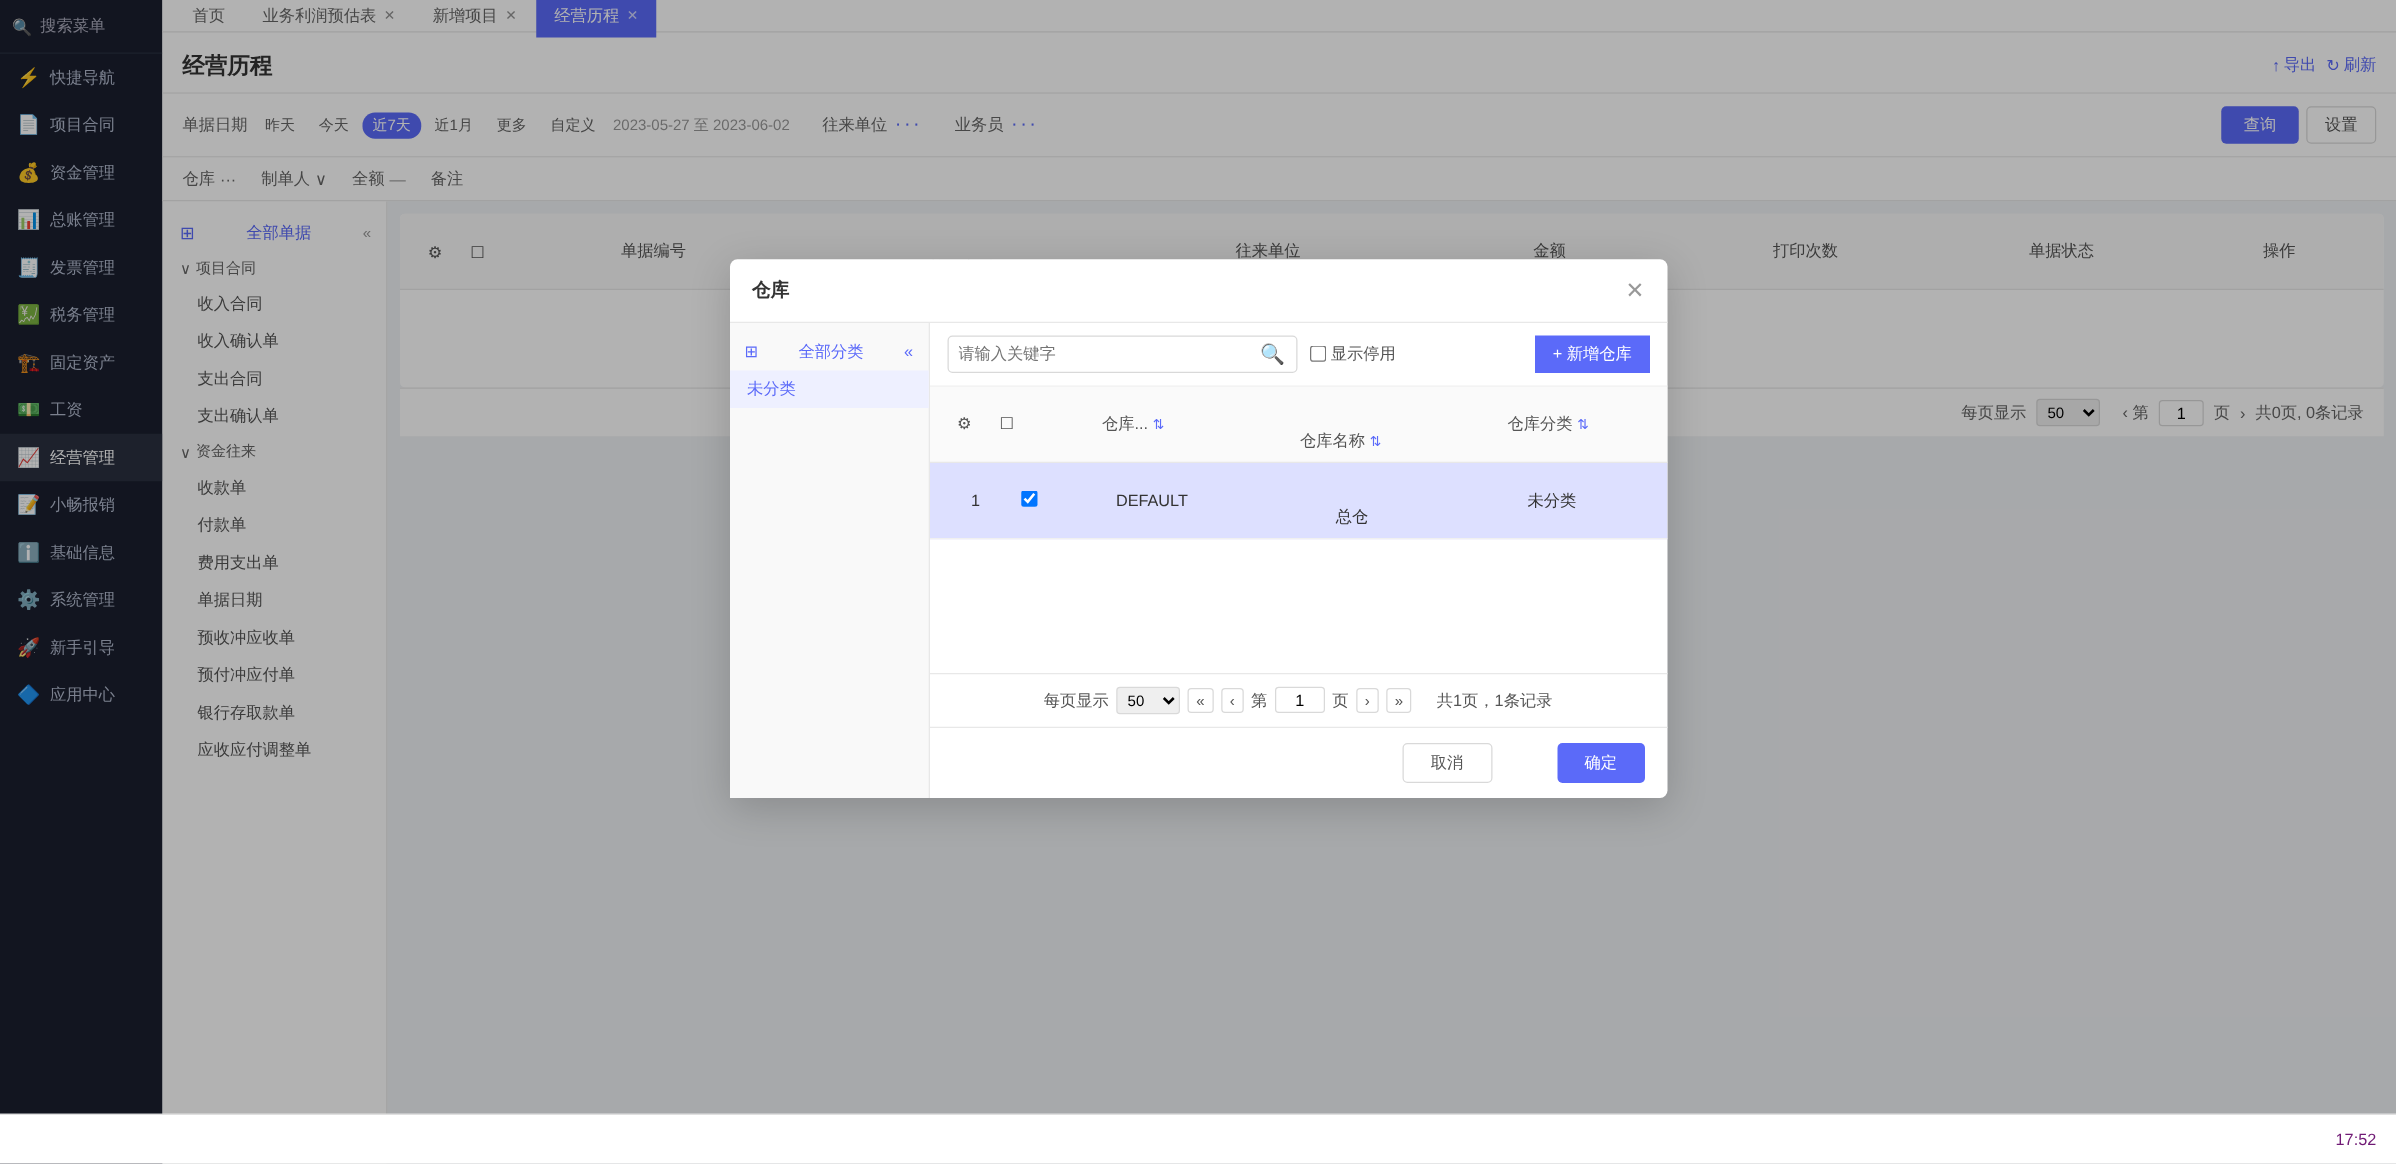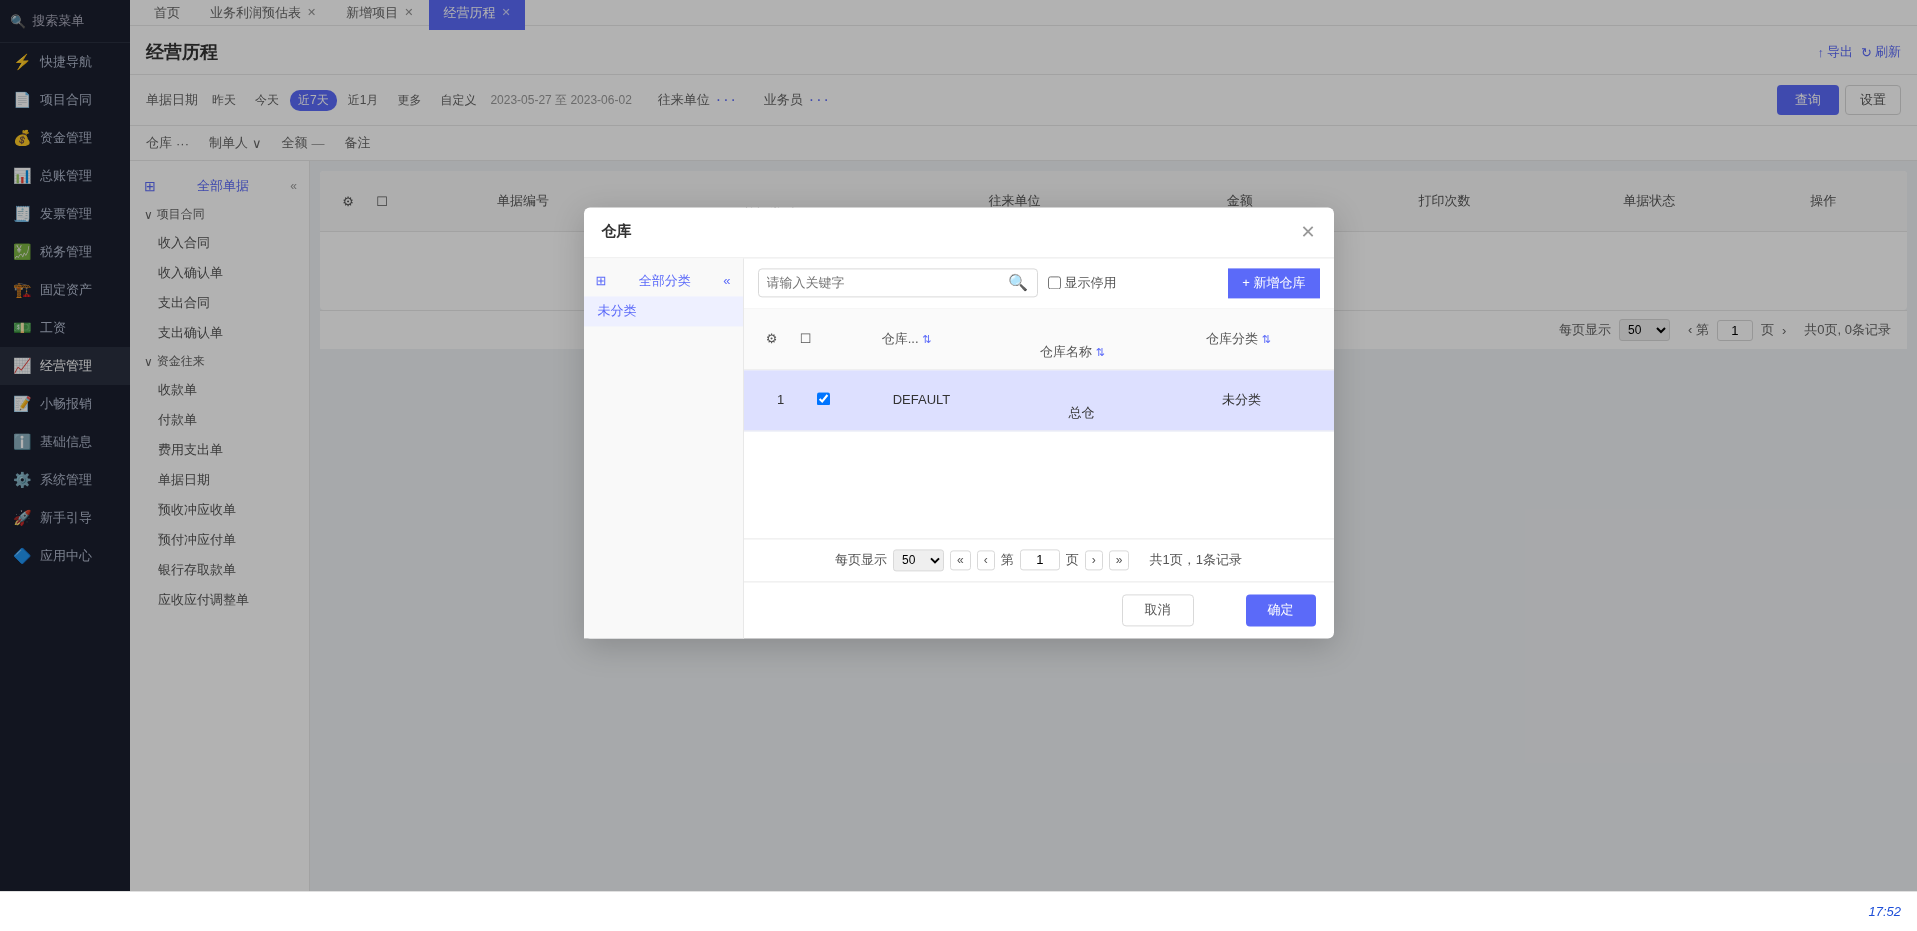--- a/index.html
+++ b/index.html
@@ -450,7 +450,7 @@
         <input type="text" class="page-num-input" value="1" style="width: 36px;">
         <span>页</span>
         <span>›</span>
-        <span style="margin-left:10px;">共0页, 0条记录</span>
+        <span style="">共0页, 0条记录</span>
       </div>
     </div>
   </div>

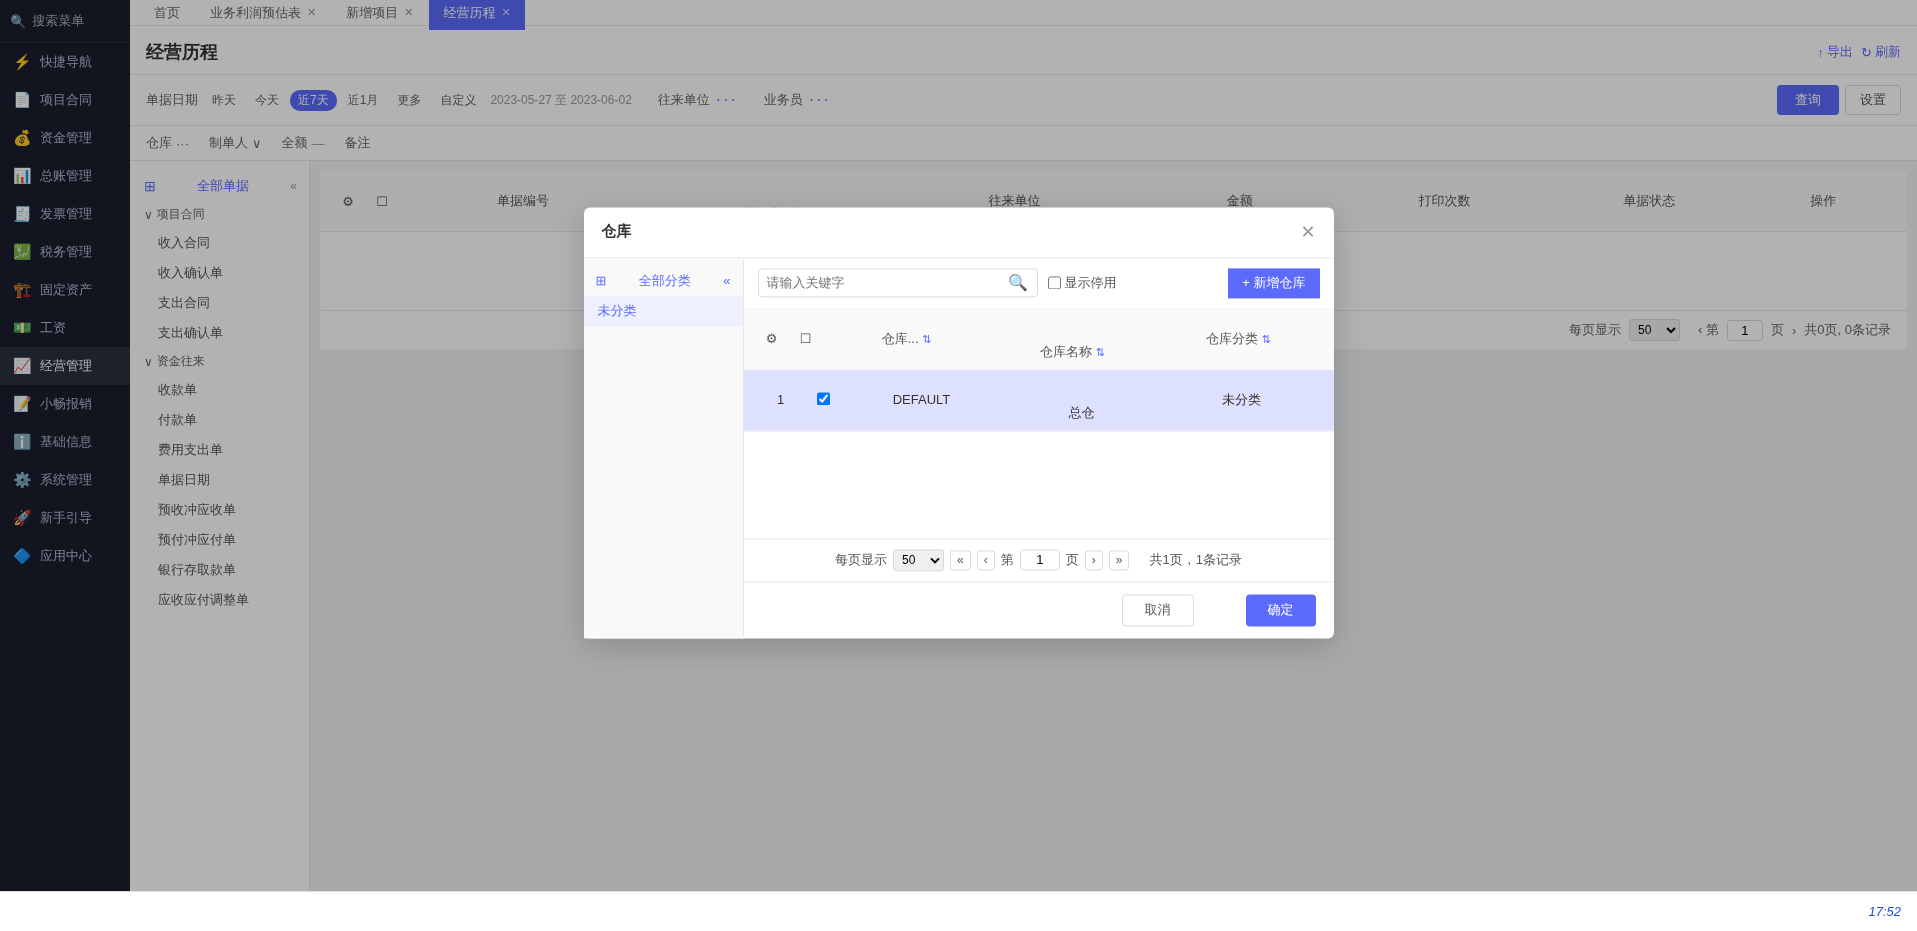--- a/index.html
+++ b/index.html
@@ -240,7 +240,7 @@
       justify-content: space-between; padding: 0 16px; font-size: 12px; z-index: 300;
     }
     .taskbar-right { display: flex; align-items: center; gap: 8px; }
-    .taskbar-time { font-size: 13px; color: #1d4ed8; font-weight: 500; font-style: italic; }
+    .taskbar-time { font-size: 13px; color: #701a75; font-weight: 500; }
 
     .no-data-text { padding: 30px; text-align: center; color: #999; font-size: 13px; }
   </style>

